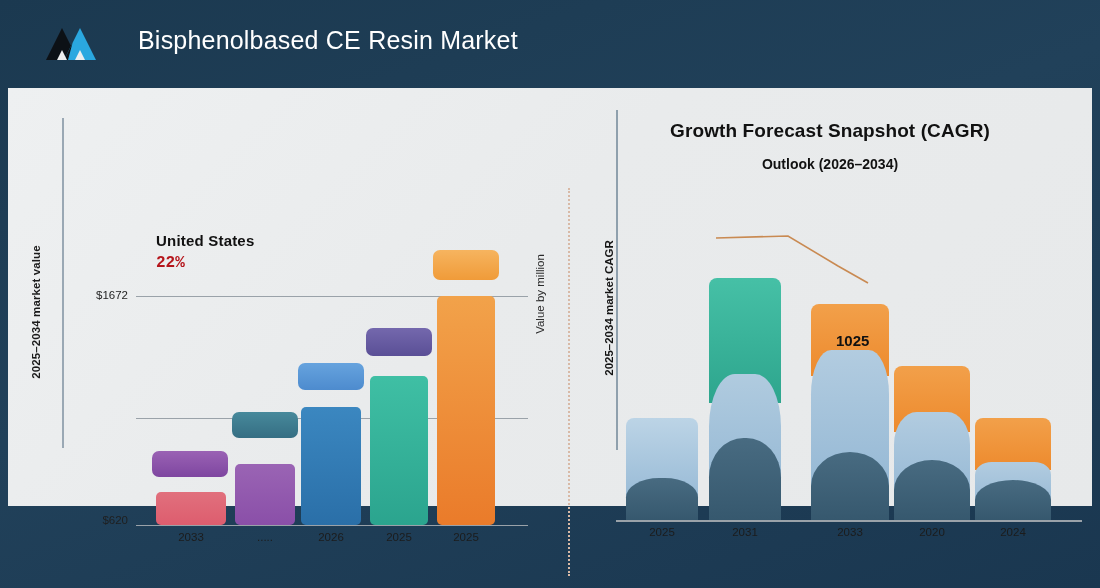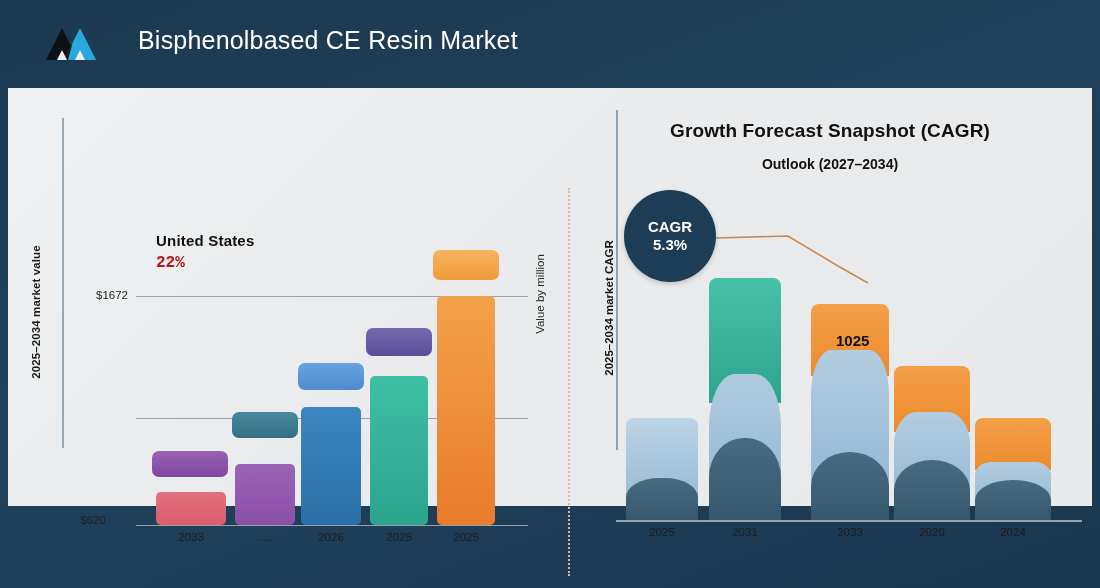--- a/index.html
+++ b/index.html
@@ -178,7 +178,7 @@
       <div class="y-title-r">2025–2034 market CAGR</div>
 
       <div class="r-title">Growth Forecast Snapshot (CAGR)</div>
-      <div class="r-sub">Outlook (2027–2034)</div>
+      <div class="r-sub">Outlook (2026–2034)</div>
 
       <svg style="position:absolute;left:0;top:0;width:524px;height:418px;">
         <polyline points="148,150 220,148 270,178 300,195" fill="none" stroke="#c98a52" stroke-width="1.6"></polyline>

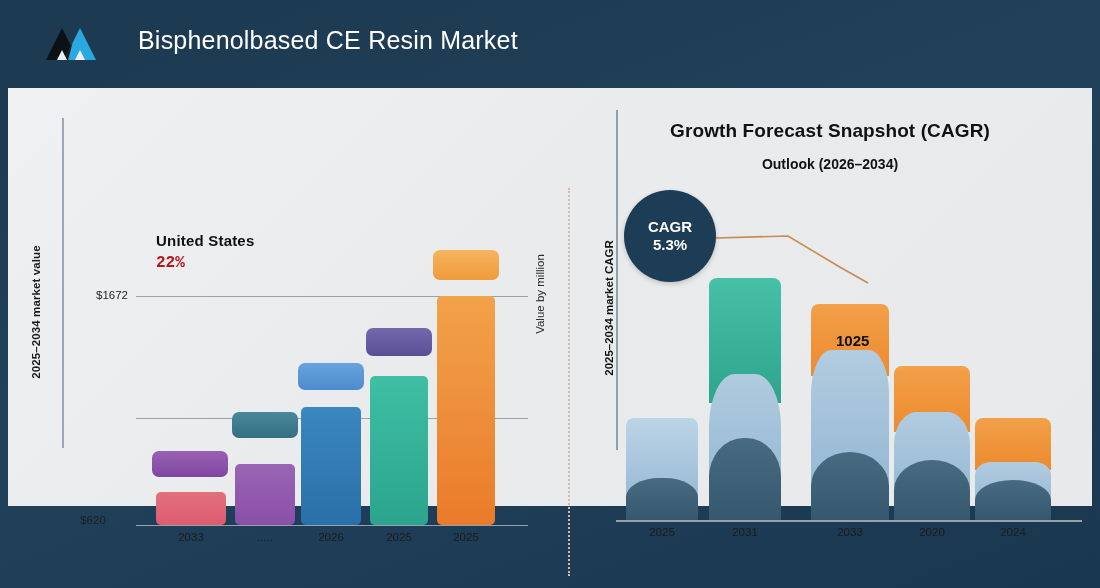--- a/index.html
+++ b/index.html
@@ -184,10 +184,6 @@
         <polyline points="148,150 220,148 270,178 300,195" fill="none" stroke="#c98a52" stroke-width="1.6"></polyline>
       </svg>
 
-      <div class="bubble">
-        <div>CAGR</div>
-        <div>5.3%</div>
-      </div>
 
       <div class="stack" style="left:58px;top:330px;width:72px;height:102px;">
         <div class="seg seg-top" style="top:0;height:102px;background:linear-gradient(180deg,#bcd4e6 0%,#8fb4d2 100%);"></div>

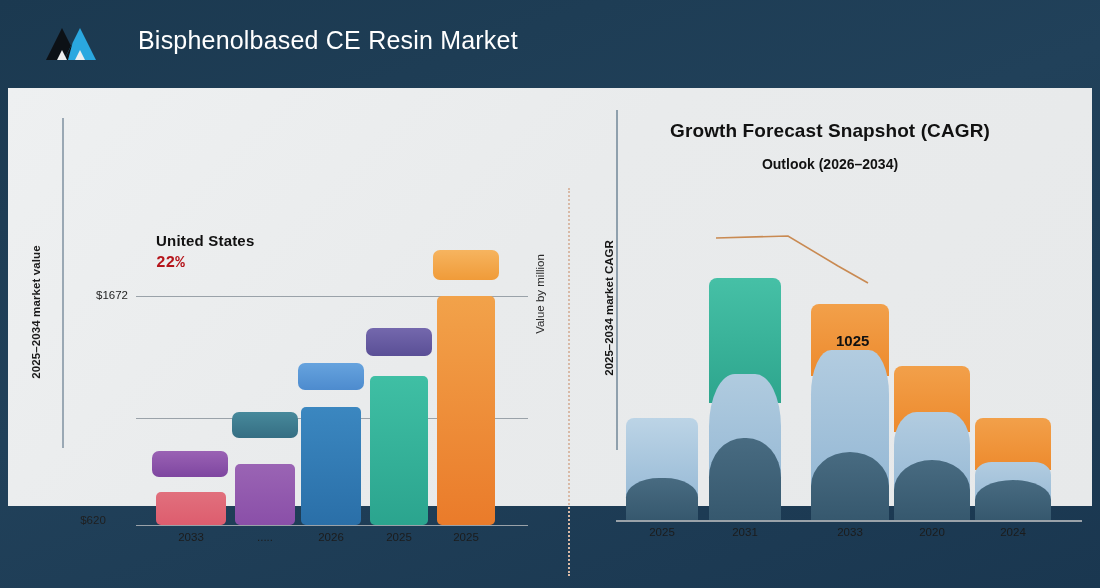--- a/index.html
+++ b/index.html
@@ -135,7 +135,7 @@
       <div class="lbaseline"></div>
 
       <div class="ytick" style="left:50px;top:201px;">$1672</div>
-      <div class="ytick" style="left:50px;top:426px;text-align:center;">$620</div>
+      <div class="ytick" style="left:50px;top:426px;">$620</div>
 
       <div class="bar" style="left:148px;top:404px;width:70px;height:33px;
                   background:linear-gradient(180deg,#e1707d 0%,#dd5d6e 100%);"></div>

